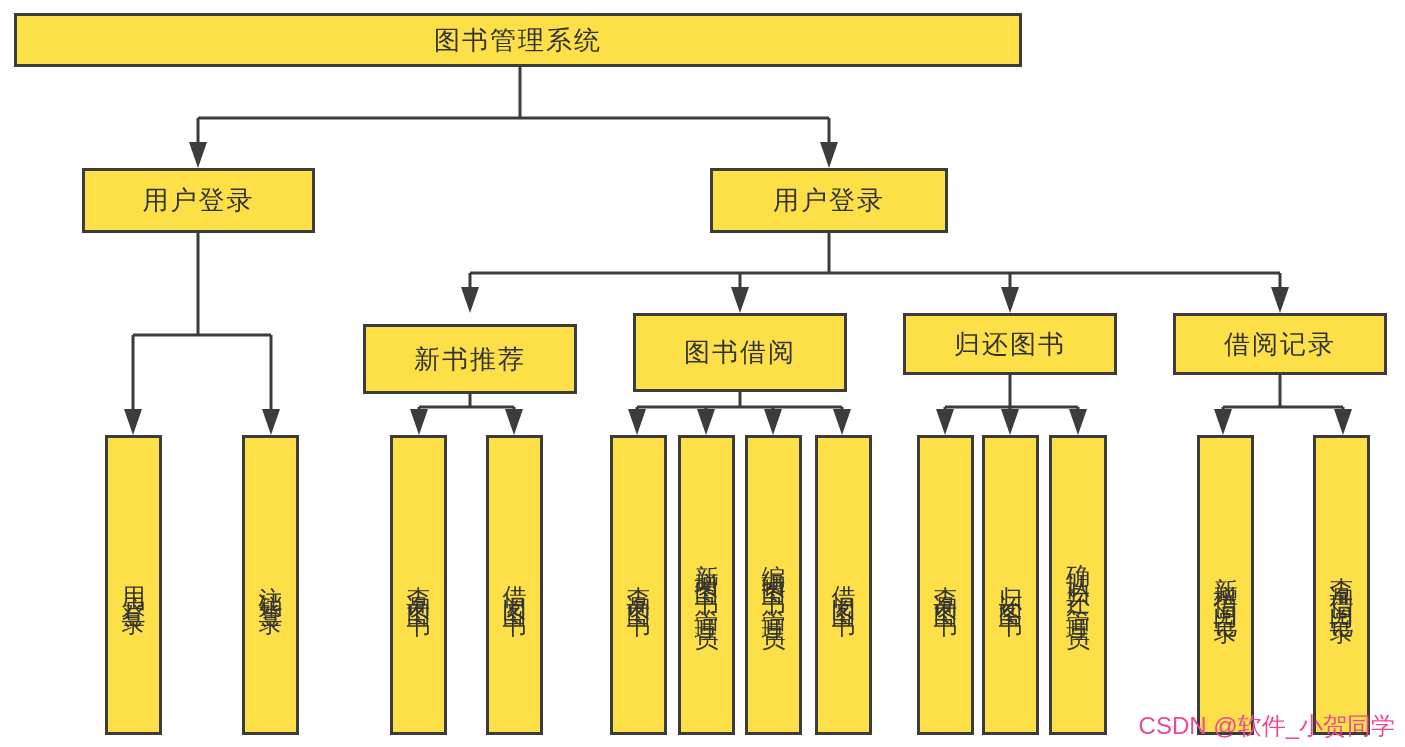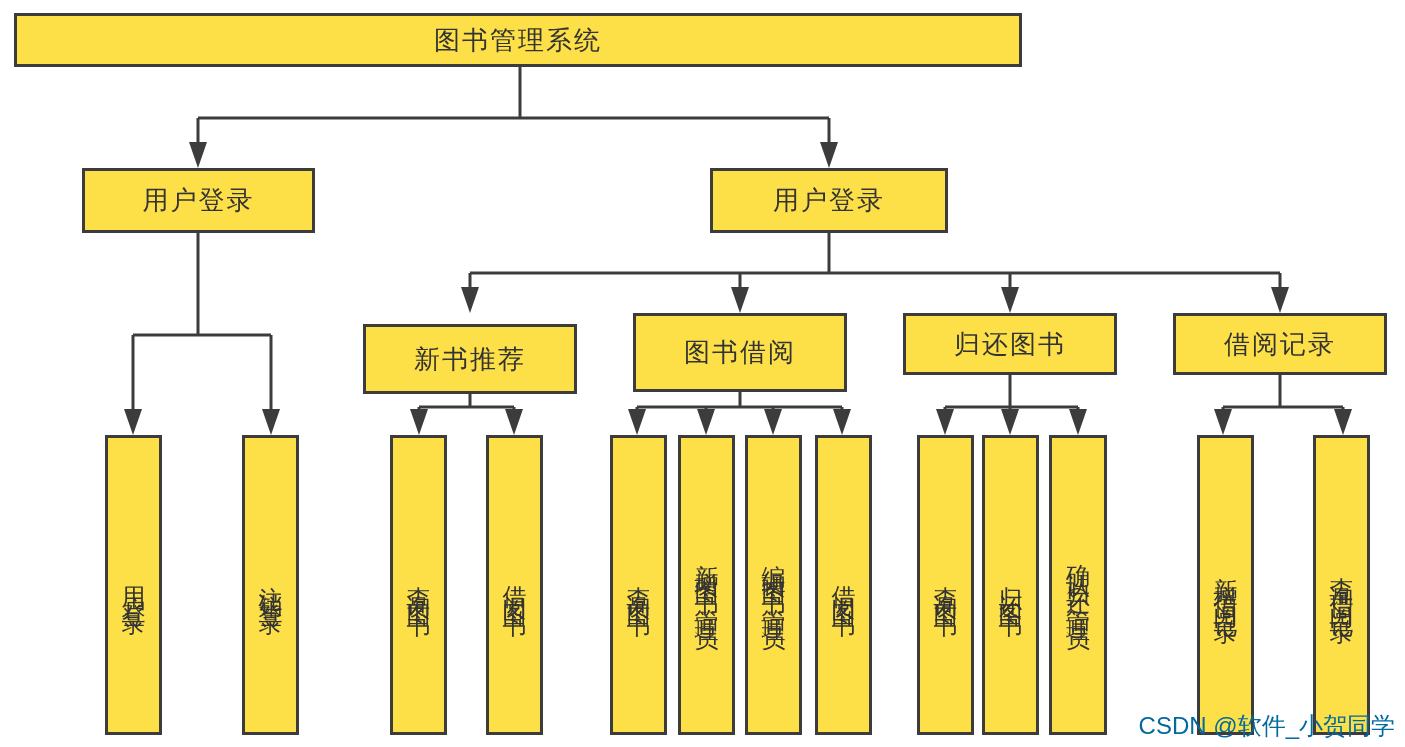--- a/index.html
+++ b/index.html
@@ -44,7 +44,7 @@
     right: 10px;
     top: 710px;
     font-size: 24px;
-    color: #0369a1;
+    color: #ec4899;
     z-index: 3;
     white-space: nowrap;
   }

